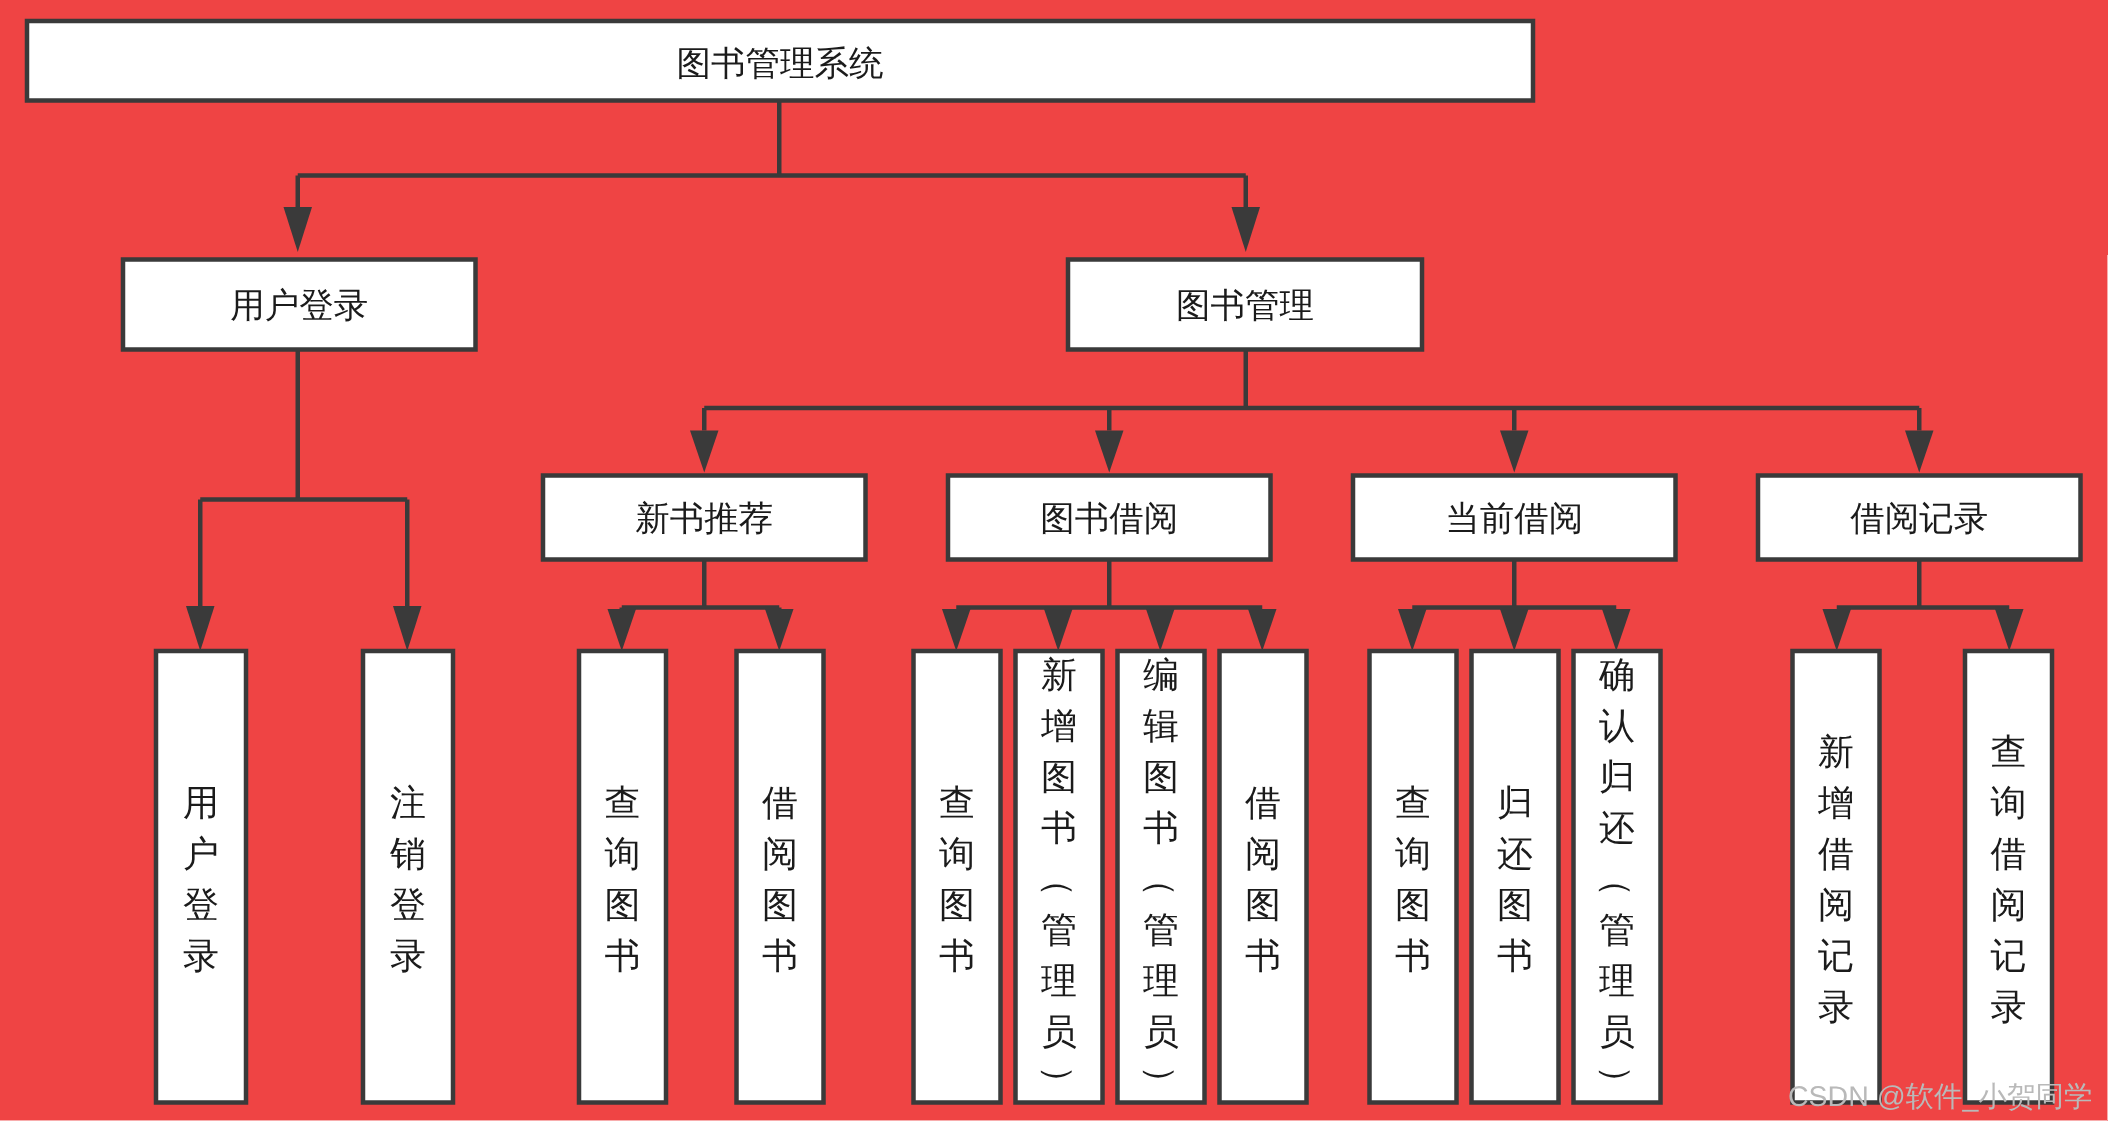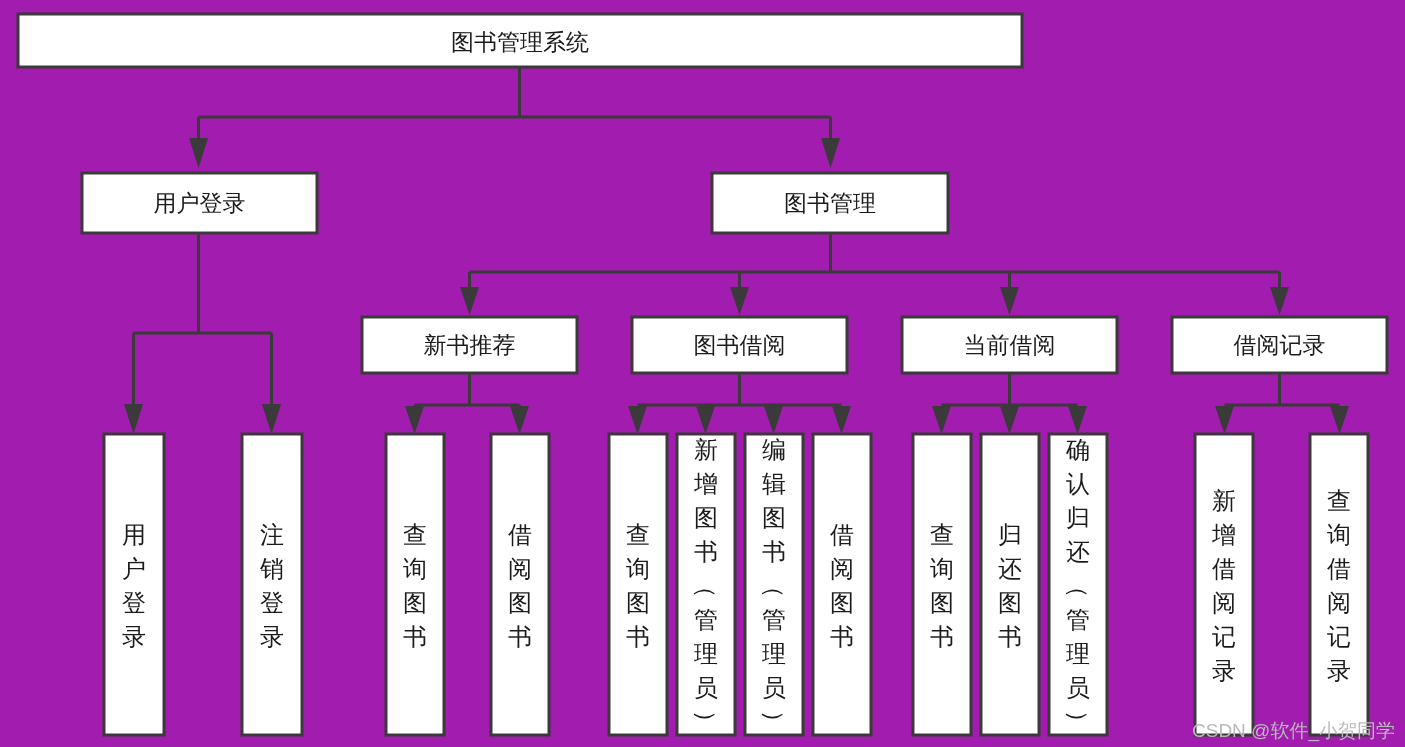--- a/index.html
+++ b/index.html
@@ -15,7 +15,7 @@
     position: relative;
     width: 1405px;
     height: 747px;
-    background: #a21caf;
+    background: #ef4444;
     overflow: hidden;
   }
   svg.diagram-canvas {

